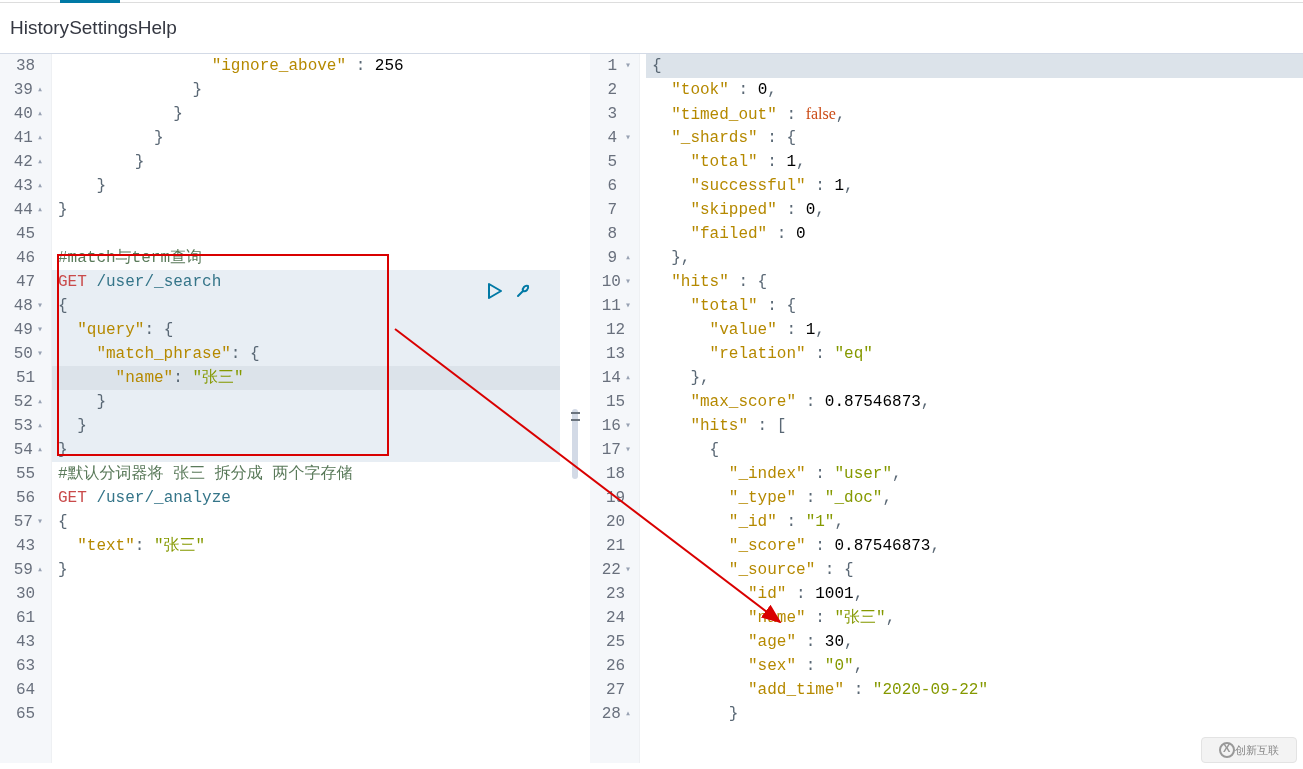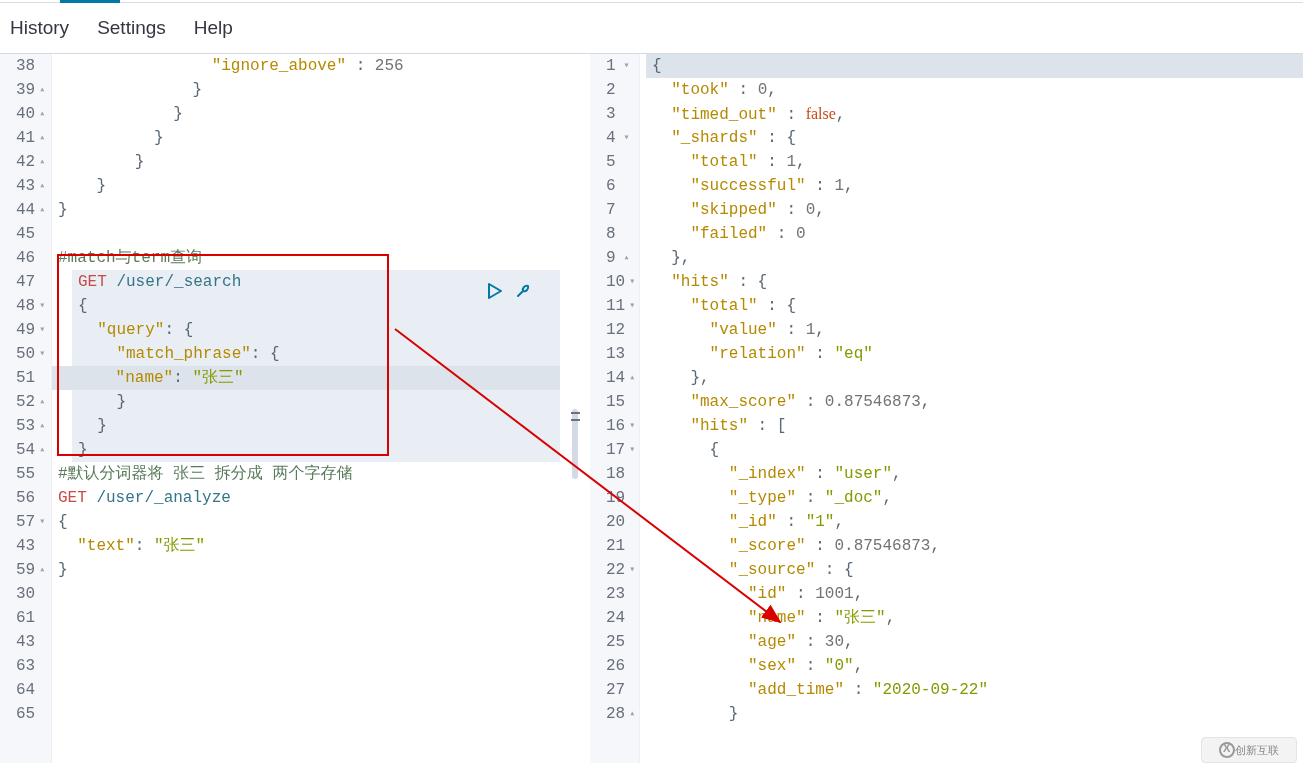--- a/index.html
+++ b/index.html
@@ -28,7 +28,6 @@
   }
   .menubar {
     display: flex;
-    gap: 28px;
     padding: 14px 10px 14px 10px;
     border-bottom: 1px solid #d3dae6;
     font-family: -apple-system, BlinkMacSystemFont, "Segoe UI", Helvetica, Arial, sans-serif;

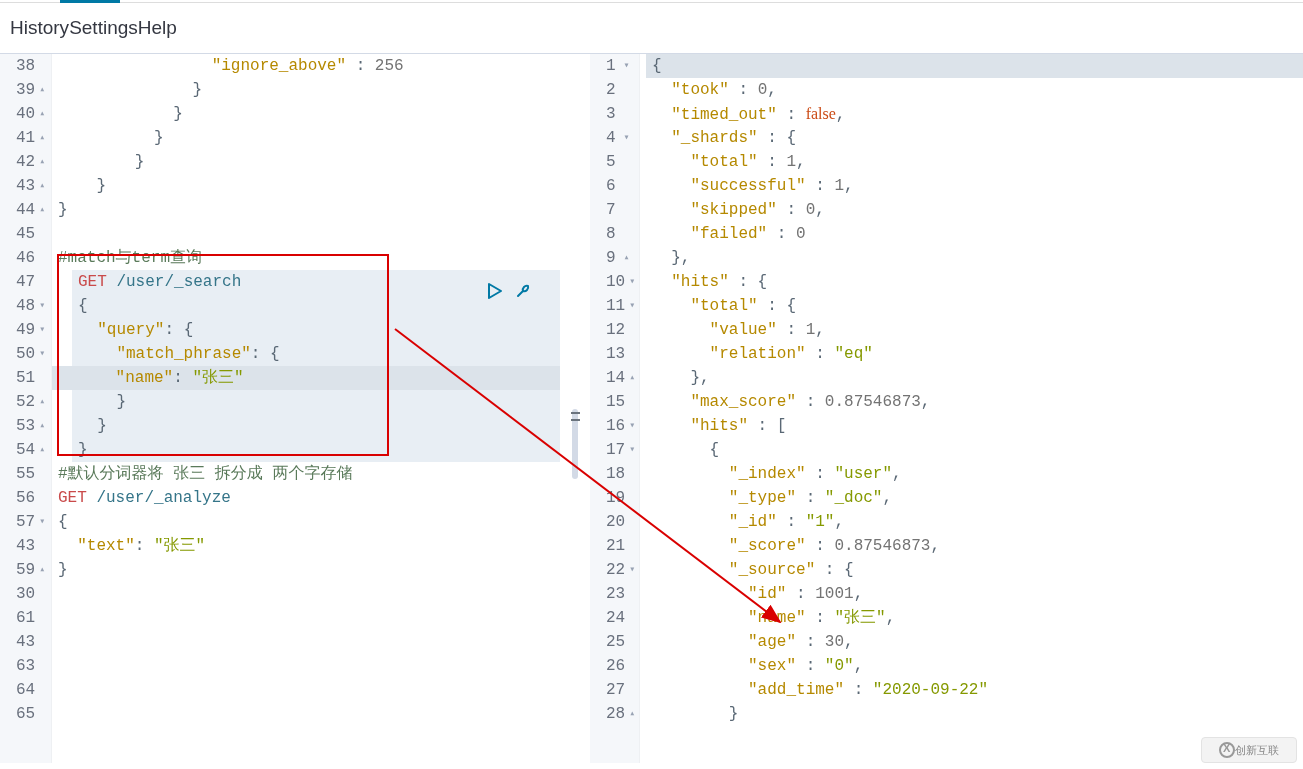--- a/index.html
+++ b/index.html
@@ -60,7 +60,7 @@
   .gutter .ln {
     height: 24px;
     display: flex;
-    justify-content: flex-start;
+    justify-content: flex-end;
     align-items: center;
     gap: 4px;
     padding-left: 16px;

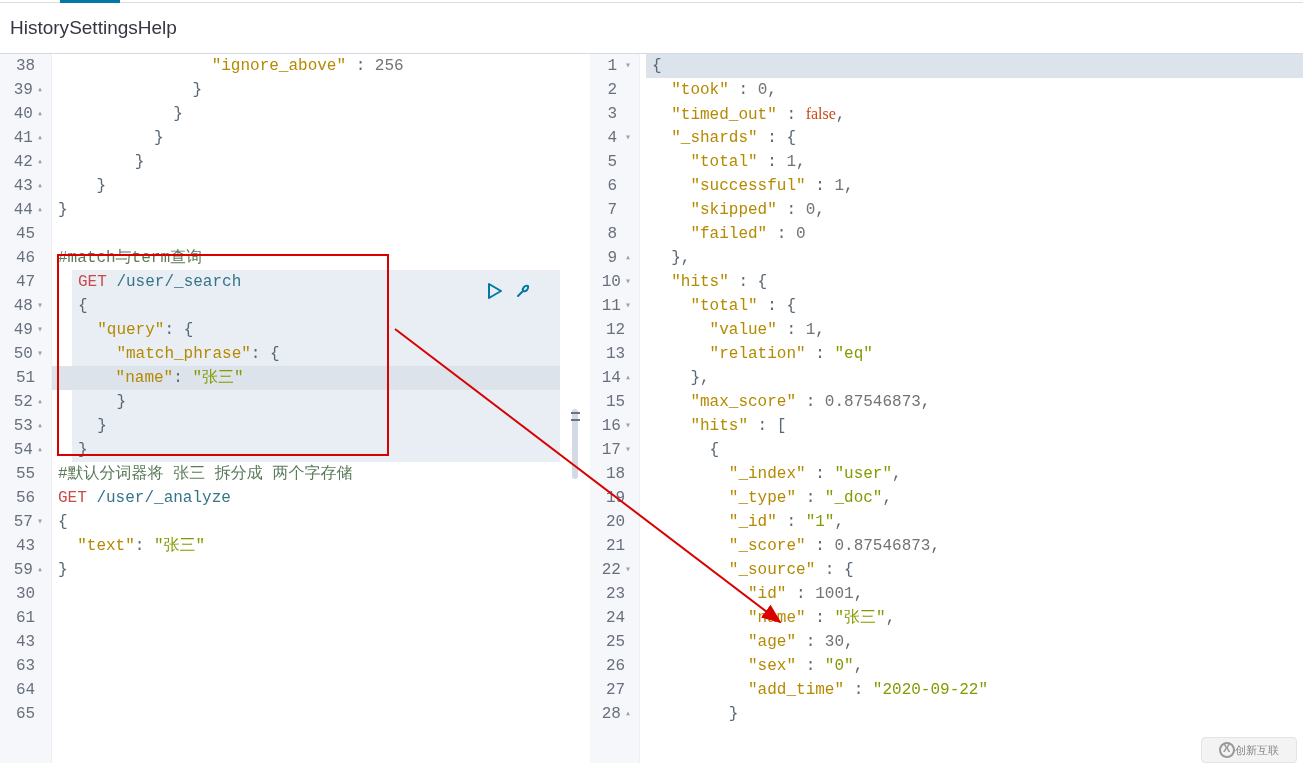--- a/index.html
+++ b/index.html
@@ -87,7 +87,7 @@
   .hl-line { background: #dce3ea; }
   .tok-key { color: #b58900; } 
   .tok-str { color: #859900; } 
-  .tok-num { color: #737373; }
+  .tok-num { color: #000000; }
   .tok-bool { color: #cb4b16; font-family: Liberation Serif, serif; }
   .tok-punc { color: #5a6875; }
   .tok-method { color: #c94a4a; font-weight: 500; }

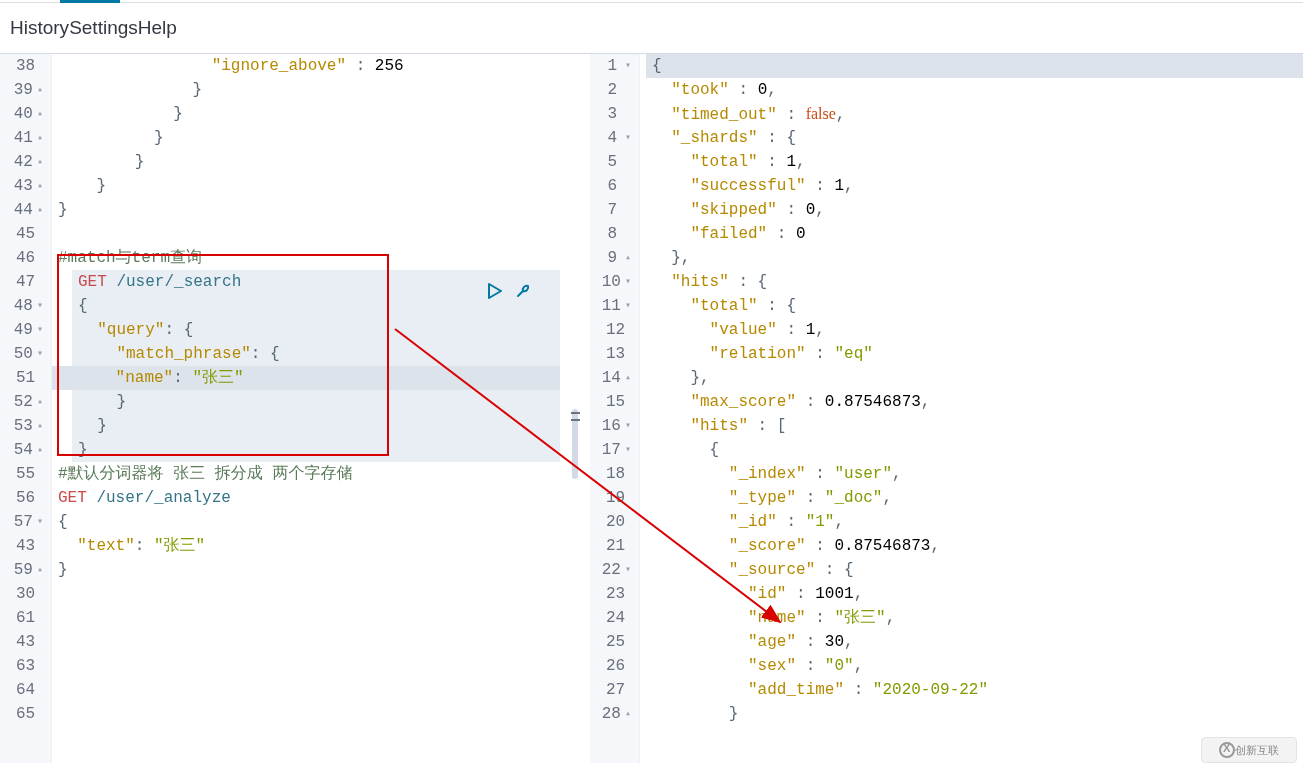--- a/index.html
+++ b/index.html
@@ -83,7 +83,7 @@
     padding-left: 6px;
     position: relative;
   }
-  .hl-block { background: #e8eef4; margin-left: 20px; }
+  .hl-block { background: #e8eef4; }
   .hl-line { background: #dce3ea; }
   .tok-key { color: #b58900; } 
   .tok-str { color: #859900; } 

